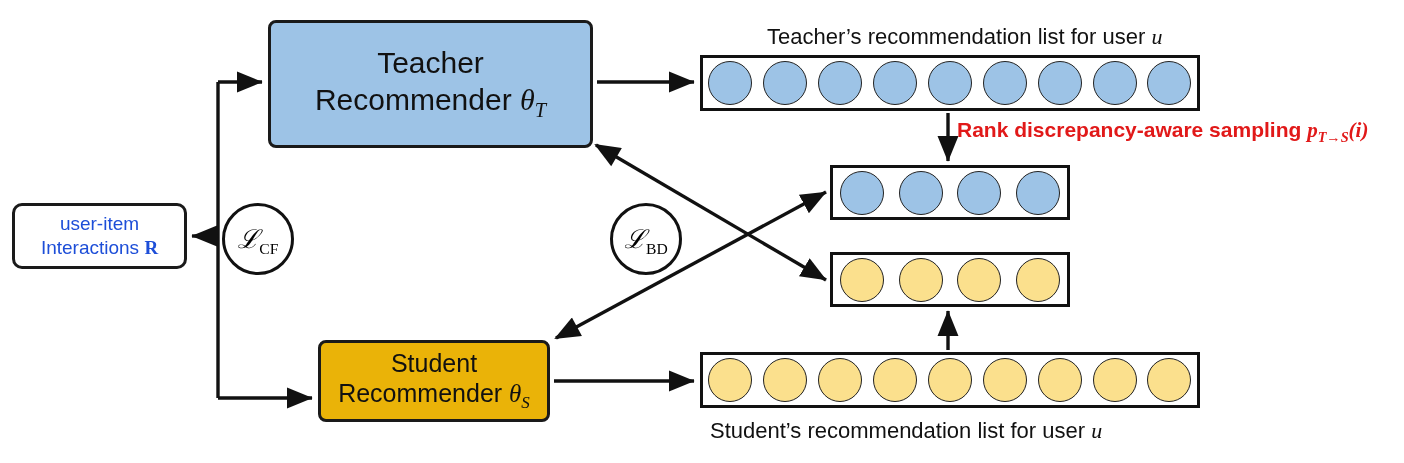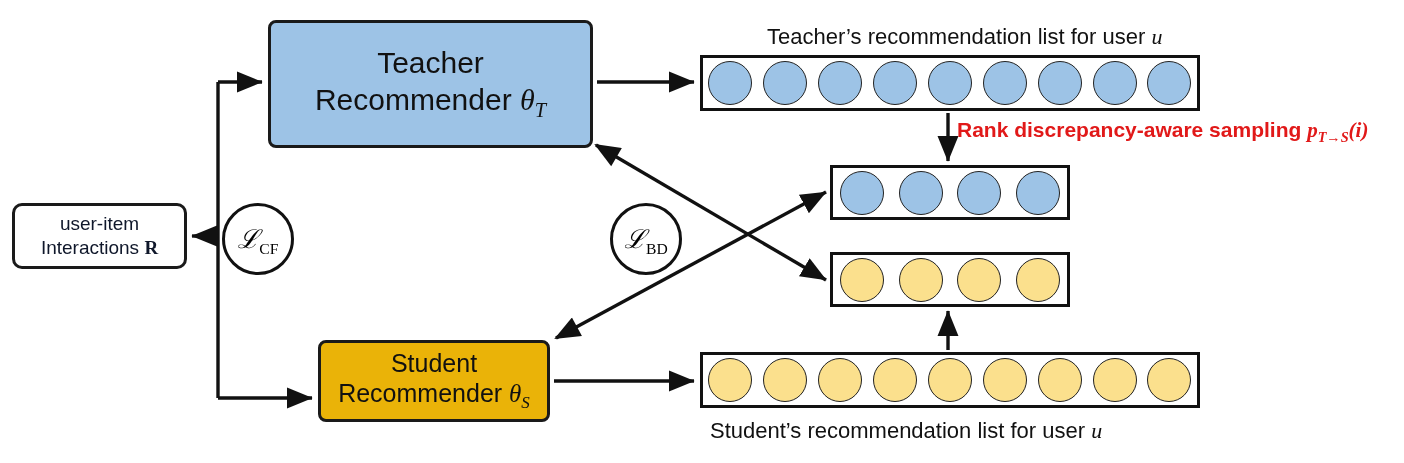--- a/index.html
+++ b/index.html
@@ -16,7 +16,7 @@
   #student-box{left:318px;top:340px;width:232px;height:82px;background:#eab308;
                font-size:25px;line-height:1.2;color:#111;}
   #interactions-box{left:12px;top:203px;width:175px;height:66px;background:#fff;
-               font-size:19px;line-height:1.25;color:#0f172a;border-width:3px;border-radius:10px;}
+               font-size:19px;line-height:1.25;color:#1d4ed8;border-width:3px;border-radius:10px;}
 
   .listbox{position:absolute;box-sizing:border-box;border:3px solid #111;background:#fff;
            display:flex;align-items:center;justify-content:space-around;}

